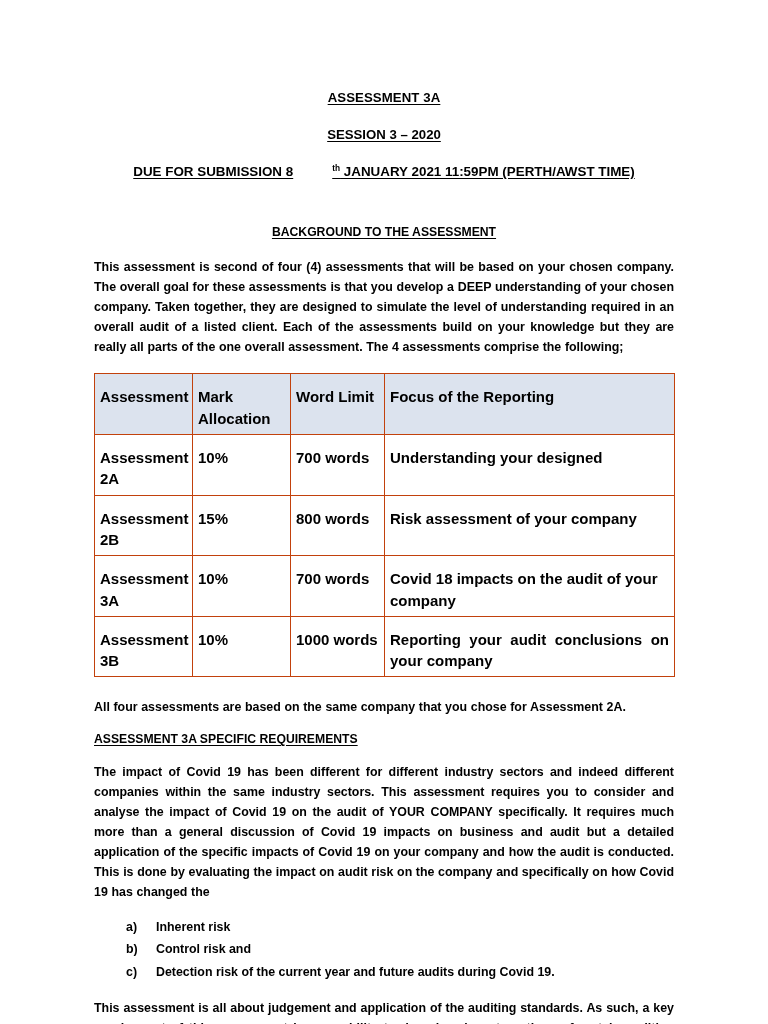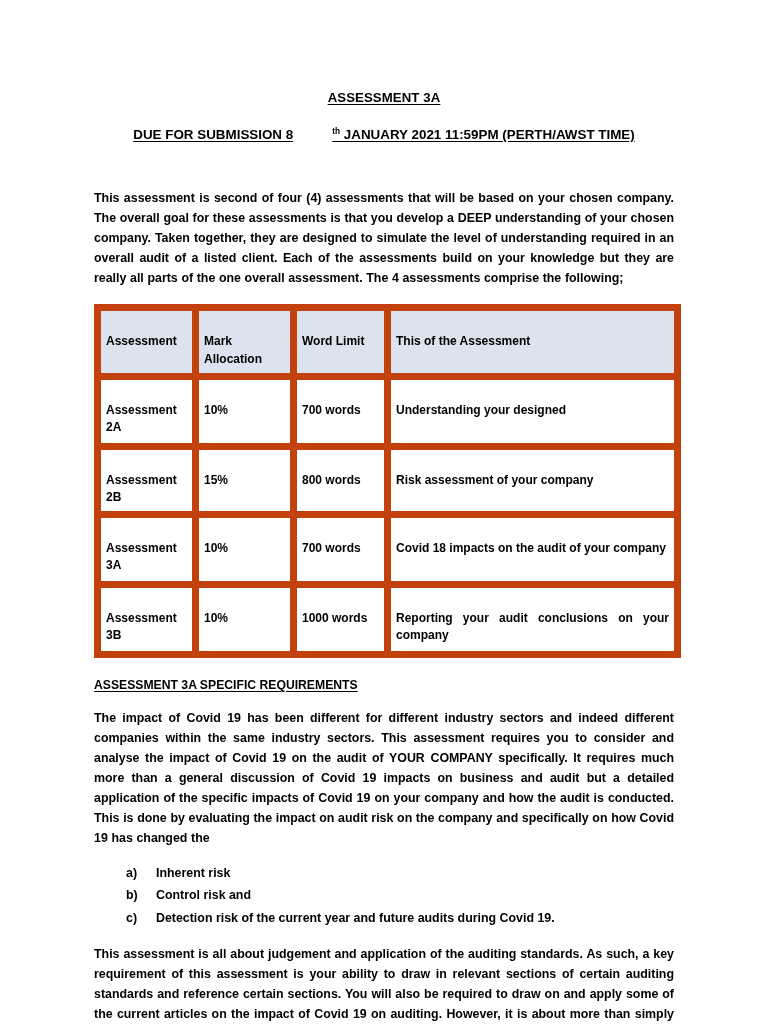--- a/index.html
+++ b/index.html
@@ -158,6 +158,7 @@
     <div class="title-block">
       <div class="doc-title">ASSESSMENT 3A</div>
 
+      <div class="doc-subtitle">SESSION 3 – 2020</div>
 
       <div class="doc-duedate"><span>DUE FOR SUBMISSION 8</span><sup>th</sup><span> JANUARY 2021 11:59PM (PERTH/AWST TIME)</span></div>
     </div>

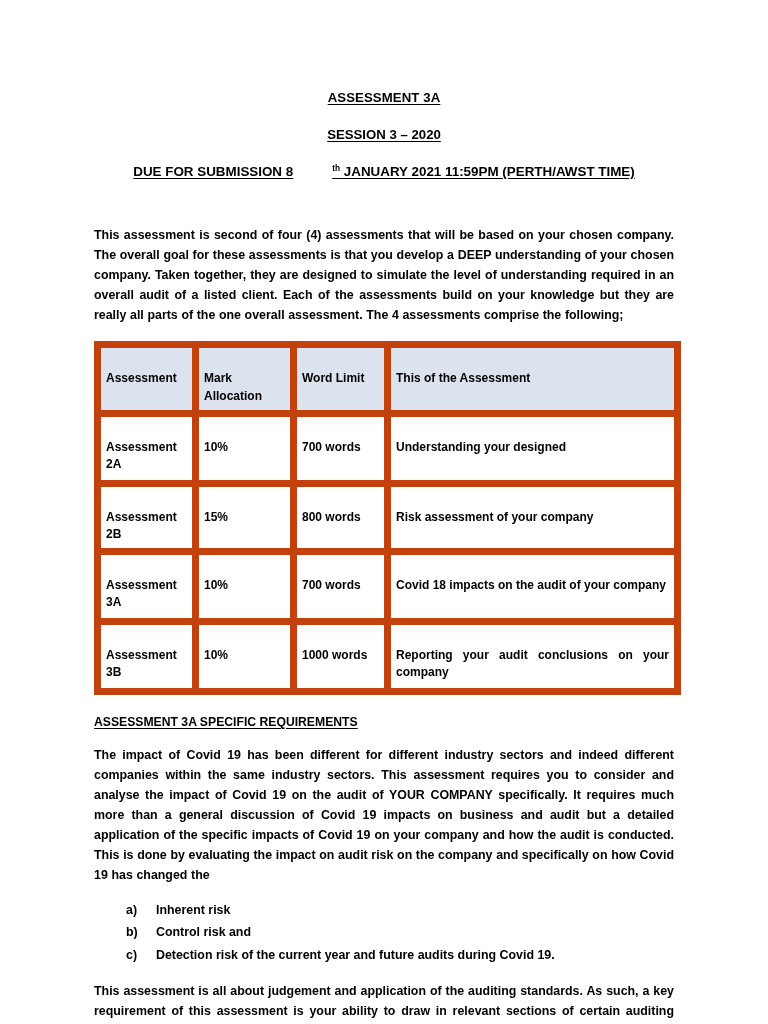--- a/index.html
+++ b/index.html
@@ -163,6 +163,7 @@
       <div class="doc-duedate"><span>DUE FOR SUBMISSION 8</span><sup>th</sup><span> JANUARY 2021 11:59PM (PERTH/AWST TIME)</span></div>
     </div>
 
+    <div class="section-center">BACKGROUND TO THE ASSESSMENT</div>
 
     <p class="body">This assessment is second of four (4) assessments that will be based on your chosen company.  The overall goal for these assessments is that you develop a DEEP understanding of your chosen company.  Taken together, they are designed to simulate the level of understanding required in an overall audit of a listed client.  Each of the assessments build on your knowledge but they are really all parts of the one overall assessment. The 4 assessments comprise the following;</p>
 

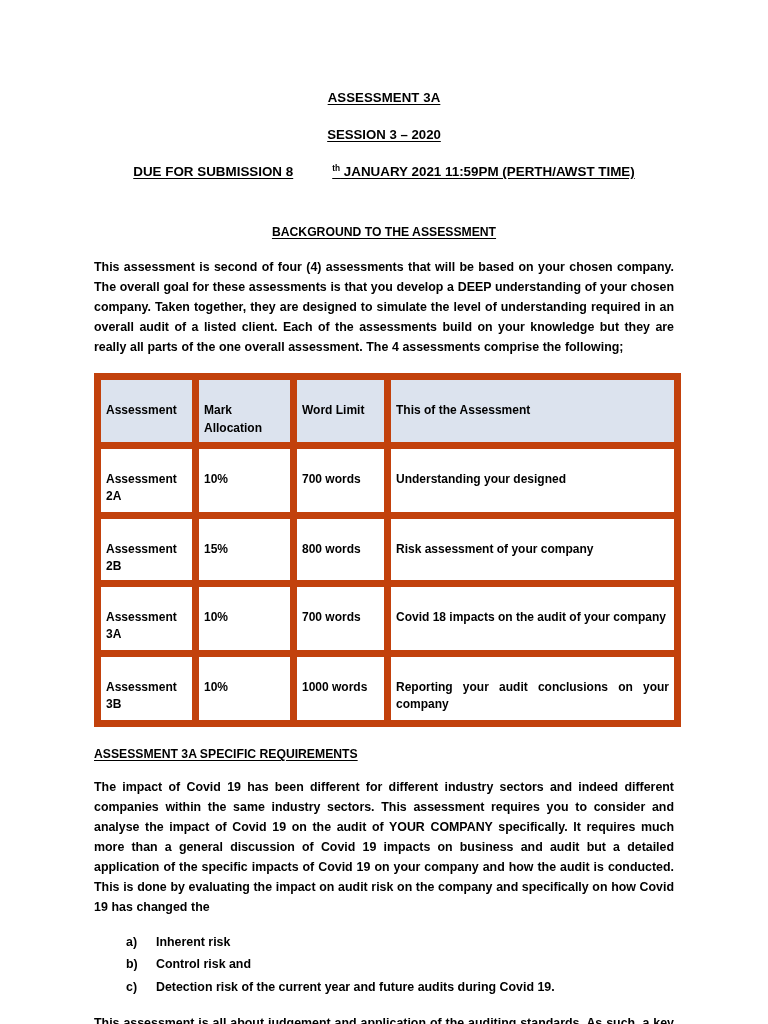--- a/index.html
+++ b/index.html
@@ -105,10 +105,10 @@
   }
   table.assess-table th,
   table.assess-table td {
-    border: 7px solid #c2410c;
+    border: 1px solid #c2410c;
     vertical-align: top;
-    padding: 22px 5px 5px 5px;
-    font-size: 12px;
+    padding: 12px 5px 5px 5px;
+    font-size: 15px;
     font-weight: bold;
     line-height: 1.42;
     text-align: left;

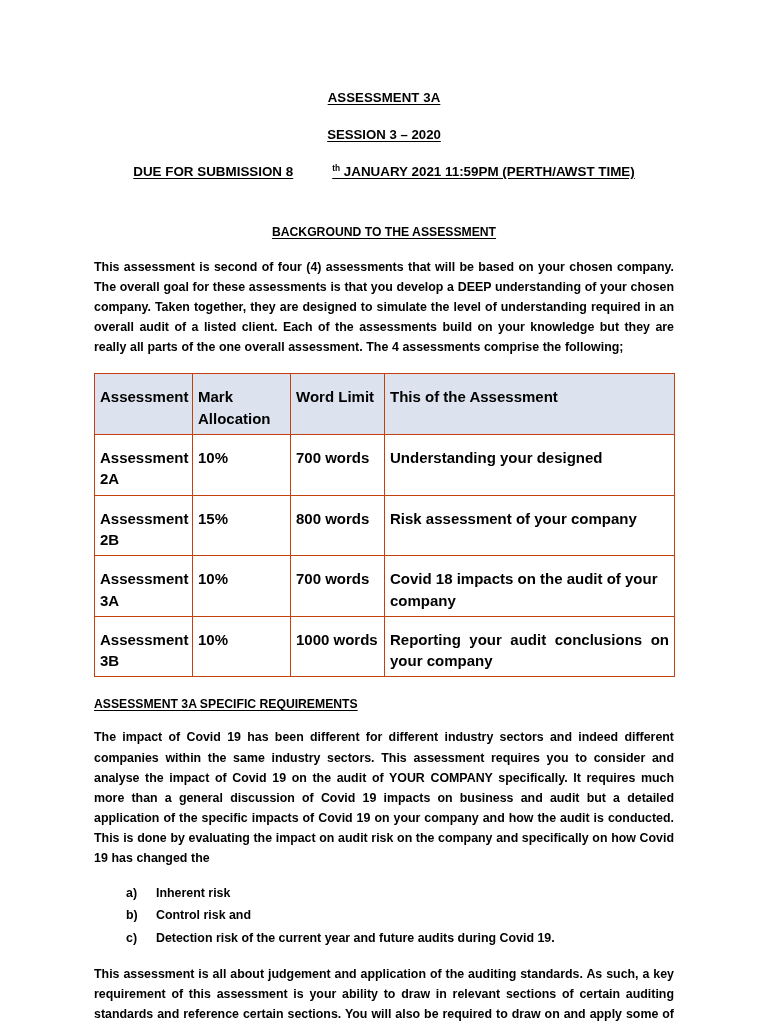--- a/index.html
+++ b/index.html
@@ -179,7 +179,7 @@
           <th>Assessment</th>
           <th>Mark Allocation</th>
           <th>Word Limit</th>
-          <th>This of the Assessment</th>
+          <th>Focus of the Reporting</th>
         </tr>
       </thead>
       <tbody>

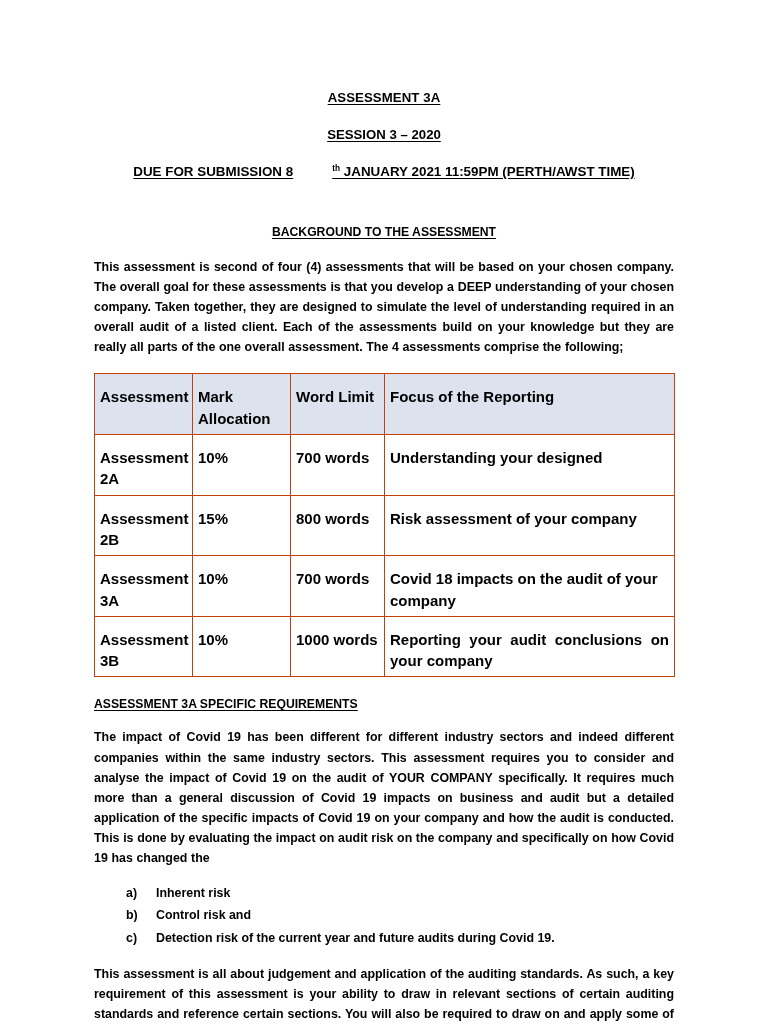--- a/index.html
+++ b/index.html
@@ -210,6 +210,7 @@
       </tbody>
     </table>
 
+    <p class="body tight">All four assessments are based on the same company that you chose for Assessment 2A.</p>
 
     <div class="section-left">ASSESSMENT 3A SPECIFIC REQUIREMENTS</div>
 

